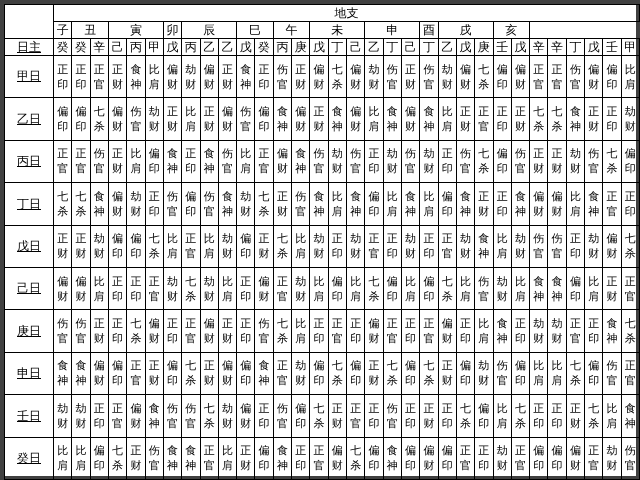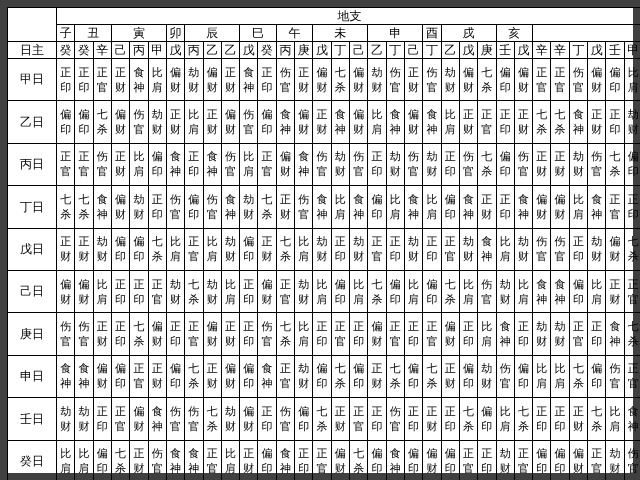--- a/index.html
+++ b/index.html
@@ -17,7 +17,7 @@
     width: 640px;
     height: 480px;
     box-sizing: border-box;
-    border: 7px solid #404040;
+    border: 4px solid #404040;
     background: #fff;
   }
   table.grid {

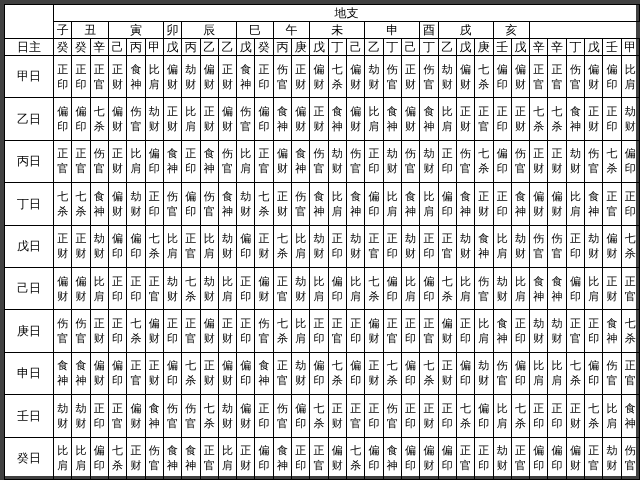--- a/index.html
+++ b/index.html
@@ -53,6 +53,7 @@
   .daymaster {
     font-size: 13px;
     width: 48px;
+    text-decoration: underline;
   }
   .cell {
     font-size: 11px;

